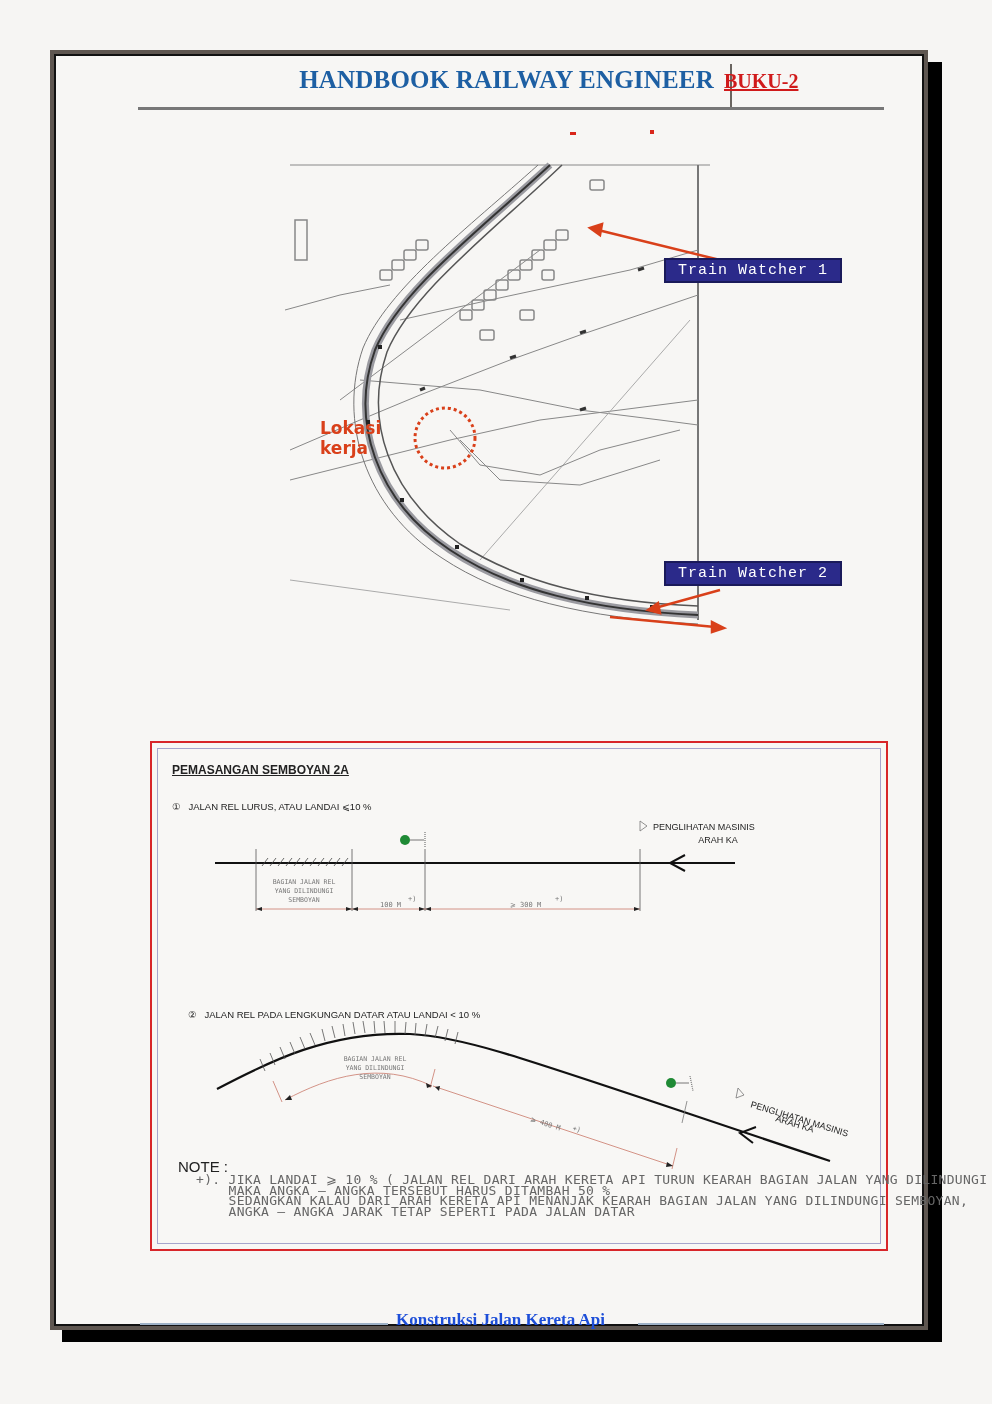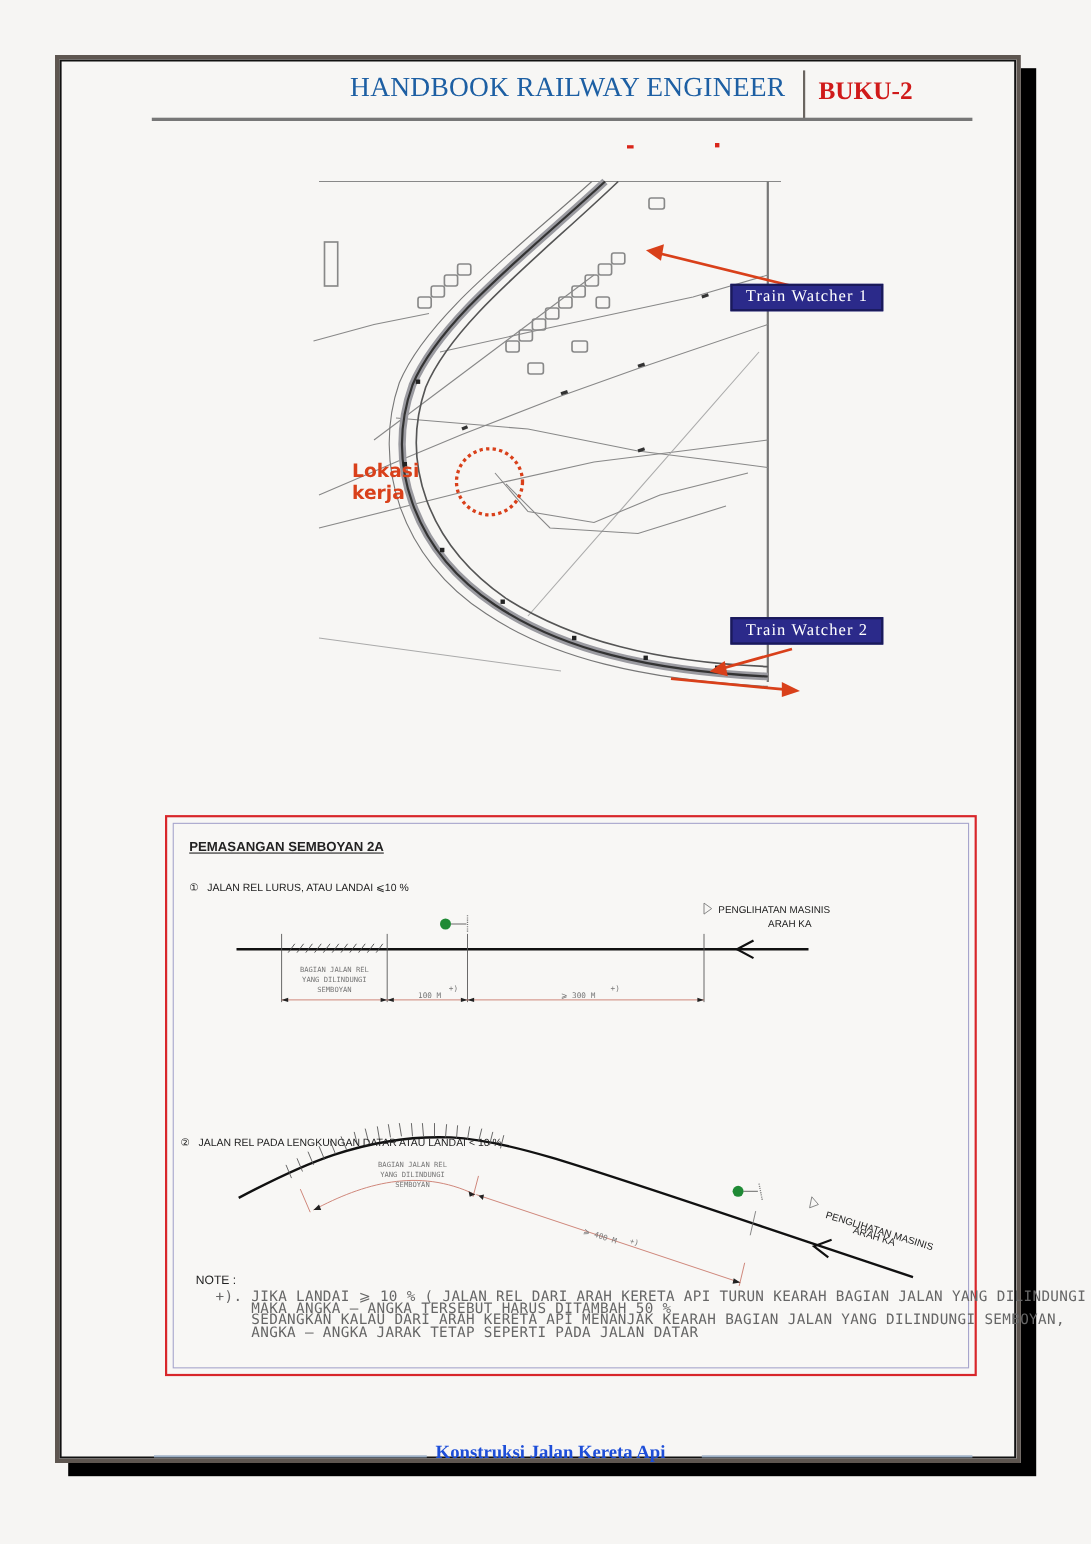--- a/index.html
+++ b/index.html
@@ -7,7 +7,7 @@
   .page-shadow { position:absolute; left:62px; top:62px; width:880px; height:1280px; background:#000; }
   .page { position:absolute; left:50px; top:50px; width:878px; height:1280px; background:#f7f6f4; border:4px solid #5e5650; box-shadow: inset 0 0 0 2px #111; box-sizing:border-box; }
   .header { position:absolute; left:138px; top:64px; width:746px; height:46px; }
-  .header-title { position:absolute; right:170px; top:2px; font-family:"Liberation Serif", serif; font-weight:normal; font-size:25px; color:#1d5fa3; letter-spacing:0.2px; white-space:nowrap; }
+  .header-title { position:absolute; right:170px; top:2px; font-family:"Liberation Serif", serif; font-weight:bold; font-size:25px; color:#1d5fa3; letter-spacing:0.2px; white-space:nowrap; }
   .header-divider { position:absolute; left:592px; top:0; width:2px; height:46px; background:#6a6560; }
   .header-badge { position:absolute; left:606px; top:6px; font-family:"Liberation Serif", serif; font-weight:bold; font-size:23px; color:#d01a1a; }
   .header-rule { position:absolute; left:0; top:43px; width:746px; height:3px; background:#777; }

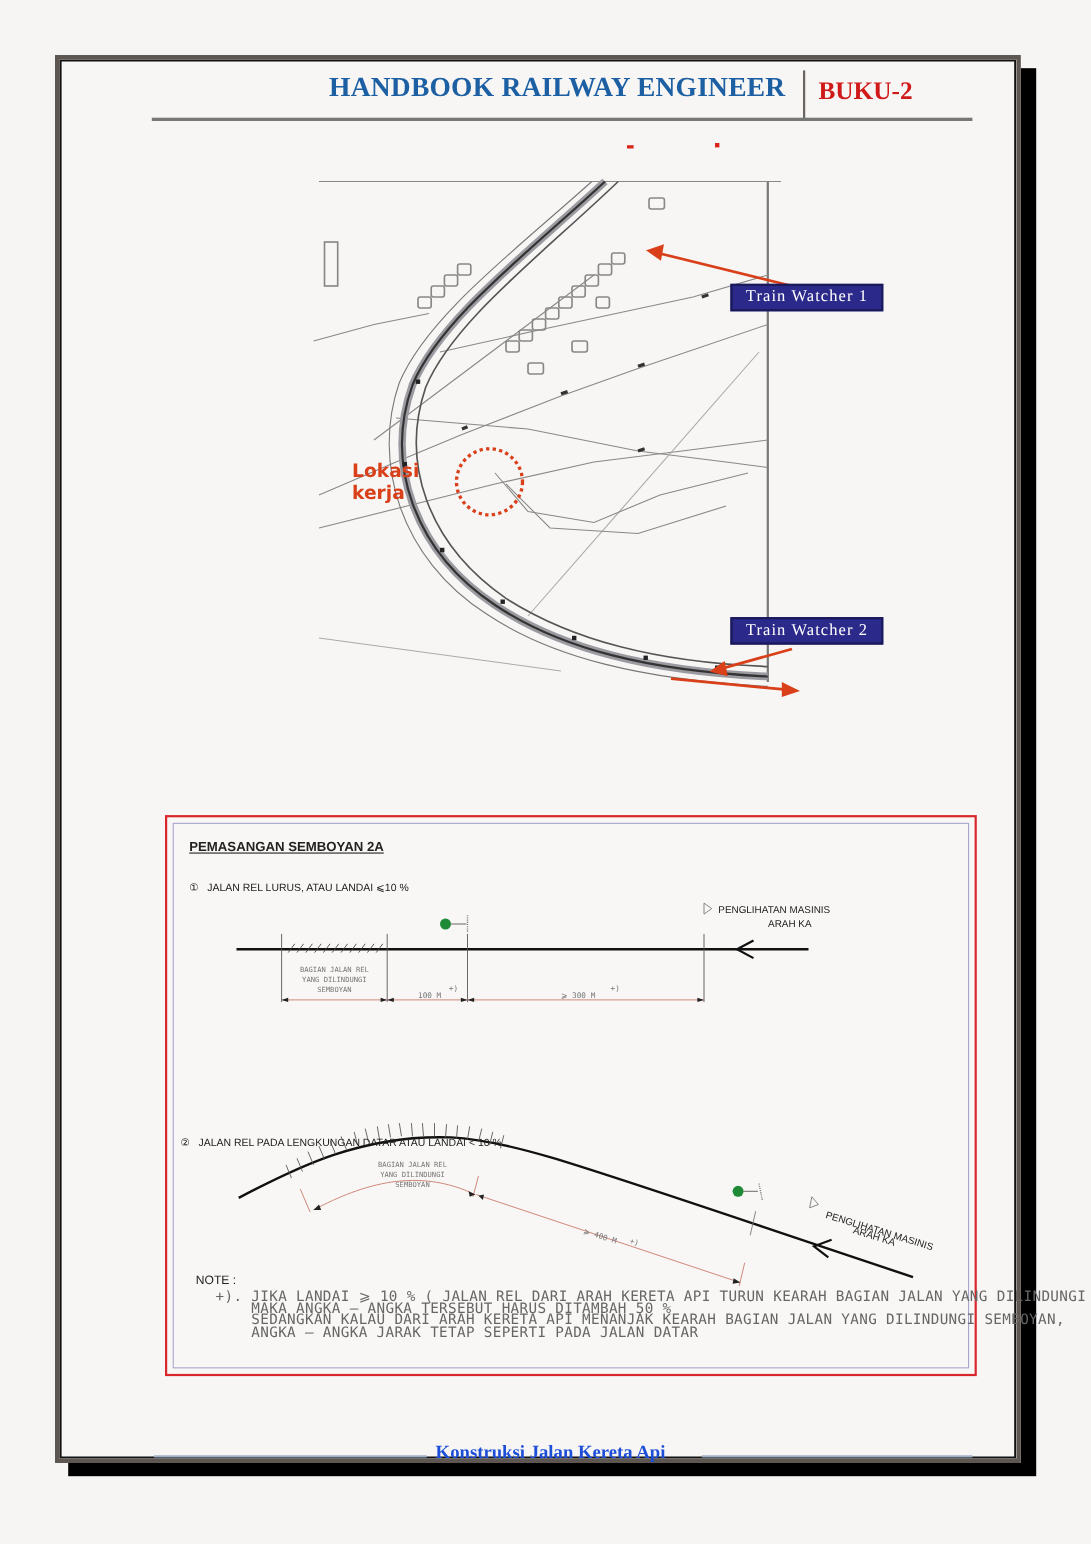--- a/index.html
+++ b/index.html
@@ -9,7 +9,7 @@
   .header { position:absolute; left:138px; top:64px; width:746px; height:46px; }
   .header-title { position:absolute; right:170px; top:2px; font-family:"Liberation Serif", serif; font-weight:bold; font-size:25px; color:#1d5fa3; letter-spacing:0.2px; white-space:nowrap; }
   .header-divider { position:absolute; left:592px; top:0; width:2px; height:46px; background:#6a6560; }
-  .header-badge { position:absolute; left:606px; top:6px; font-family:"Liberation Serif", serif; font-weight:bold; font-size:23px; color:#d01a1a; }
+  .header-badge { position:absolute; left:586px; top:6px; font-family:"Liberation Serif", serif; font-weight:bold; font-size:20px; color:#d01a1a;text-decoration:underline; }
   .header-rule { position:absolute; left:0; top:43px; width:746px; height:3px; background:#777; }
   .map-figure { position:absolute; left:280px; top:120px; width:600px; height:520px; }
   .callout { position:absolute; background:#2b2a8a; color:#fff; font-family:Liberation Serif, serif; font-size:15px; letter-spacing:1px; padding:2px 12px; border:2px solid #1a1a5a; white-space:nowrap; }

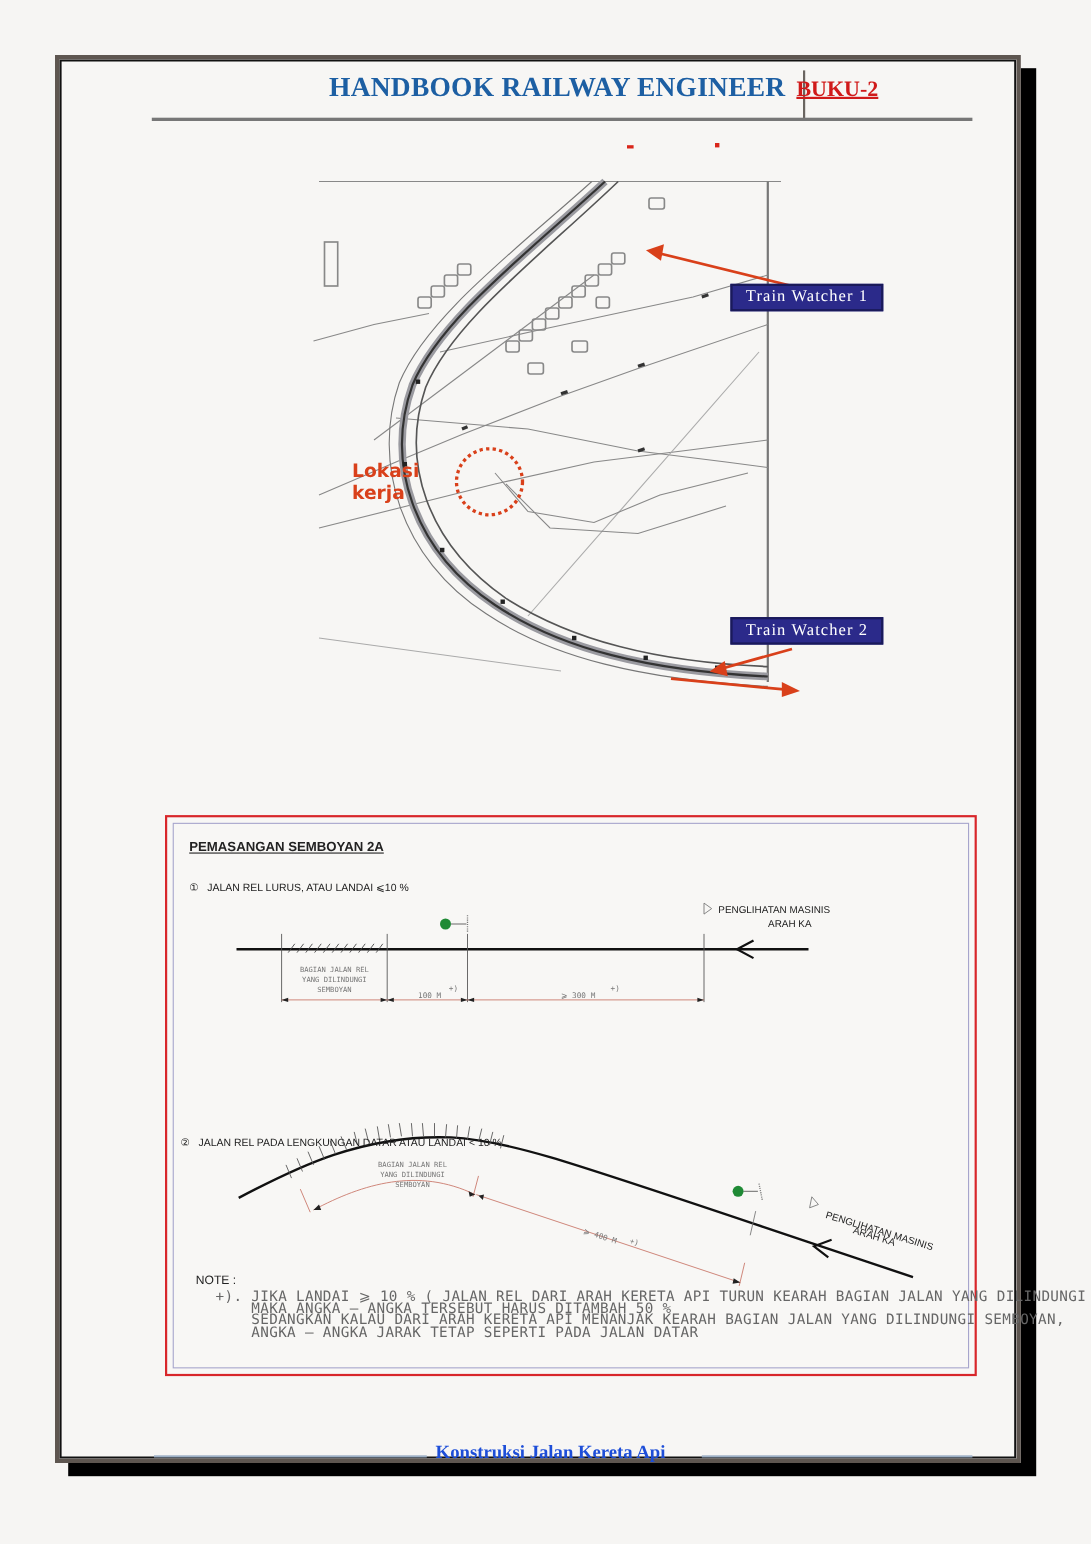--- a/index.html
+++ b/index.html
@@ -12,7 +12,7 @@
   .header-badge { position:absolute; left:586px; top:6px; font-family:"Liberation Serif", serif; font-weight:bold; font-size:20px; color:#d01a1a;text-decoration:underline; }
   .header-rule { position:absolute; left:0; top:43px; width:746px; height:3px; background:#777; }
   .map-figure { position:absolute; left:280px; top:120px; width:600px; height:520px; }
-  .callout { position:absolute; background:#2b2a8a; color:#fff; font-family:Liberation Serif, serif; font-size:15px; letter-spacing:1px; padding:2px 12px; border:2px solid #1a1a5a; white-space:nowrap; }
+  .callout { position:absolute; background:#2b2a8a; color:#fff; font-family:Liberation Mono, monospace; font-size:15px; letter-spacing:1px; padding:2px 12px; border:2px solid #1a1a5a; white-space:nowrap; }
   .signal-box { position:absolute; left:150px; top:741px; width:738px; height:510px; border:2px solid #d8262a; box-sizing:border-box; background:#f8f7f5; }
   .signal-box-inner { position:absolute; left:5px; top:5px; right:5px; bottom:5px; border:1px solid #a7a5cc; }
   .sb-title { position:absolute; left:172px; top:763px; font-size:12px; color:#222; text-decoration:underline;font-weight:bold; }

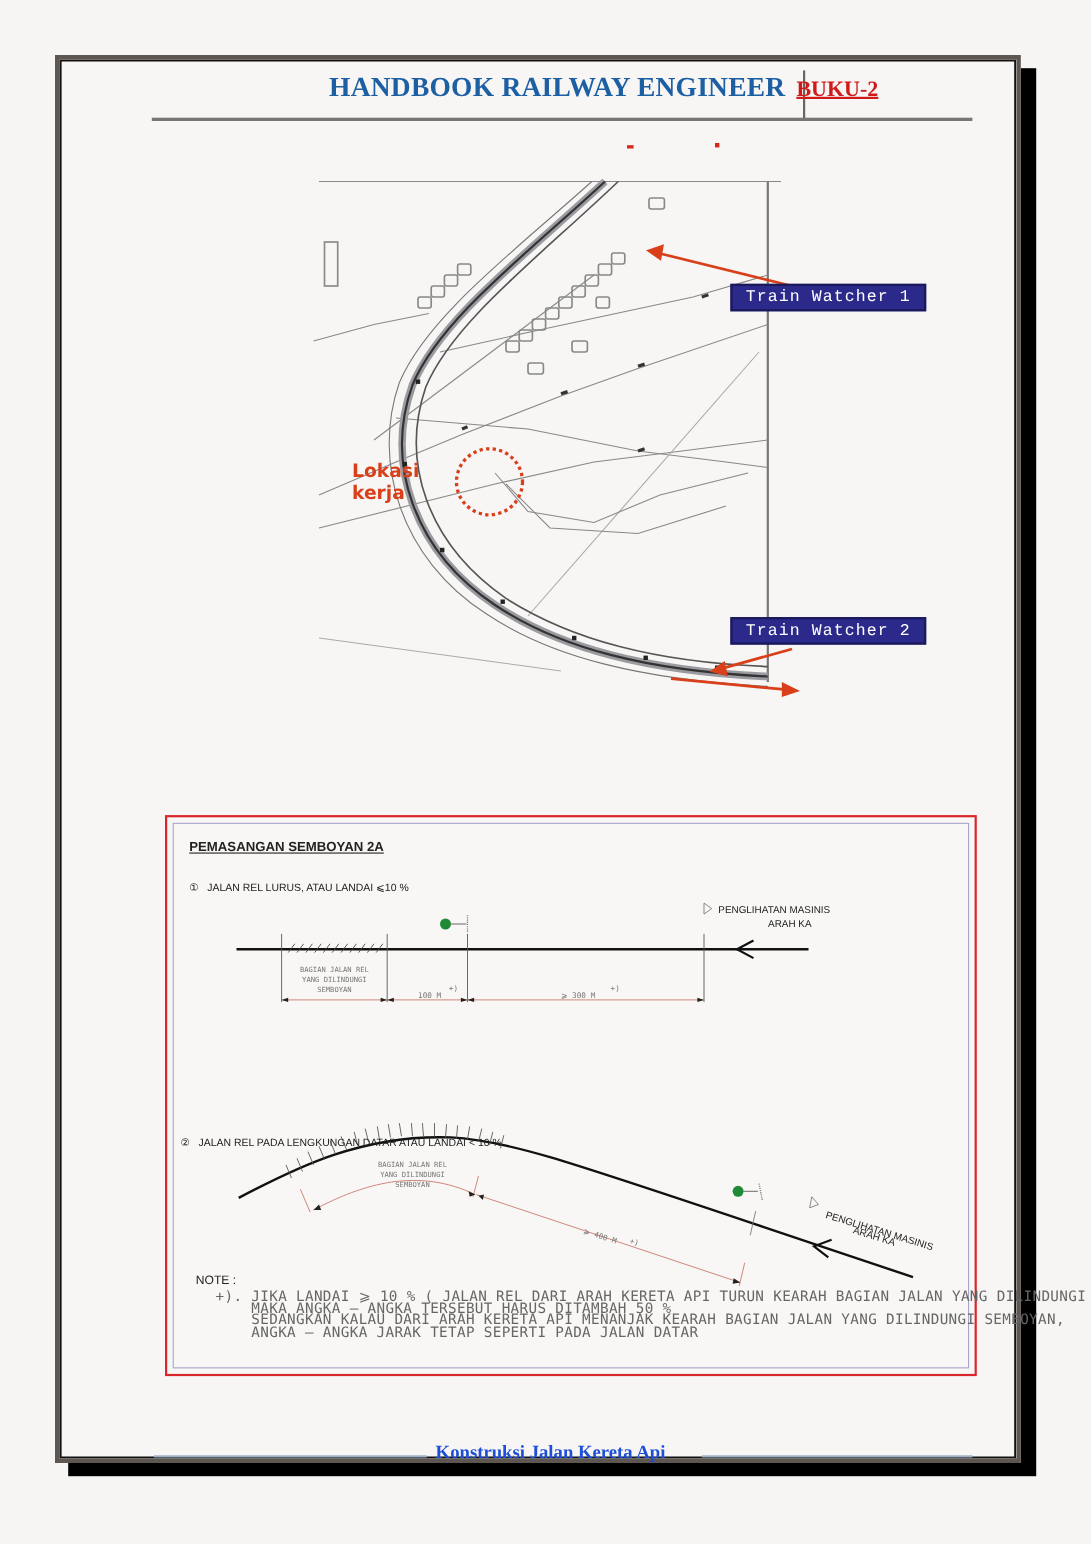--- a/index.html
+++ b/index.html
@@ -238,7 +238,7 @@
   <span>①</span>&nbsp;&nbsp;
   <span>JALAN REL LURUS, ATAU LANDAI ⩽10 %</span>
 </div>
-<div class="sb-case" style="left:164px; top:1009px;margin-top:24px;">
+<div class="sb-case" style="left:188px; top:1009px;">
   <span>②</span>&nbsp;&nbsp;
   <span>JALAN REL PADA LENGKUNGAN DATAR ATAU LANDAI  &lt; 10 %</span>
 </div>

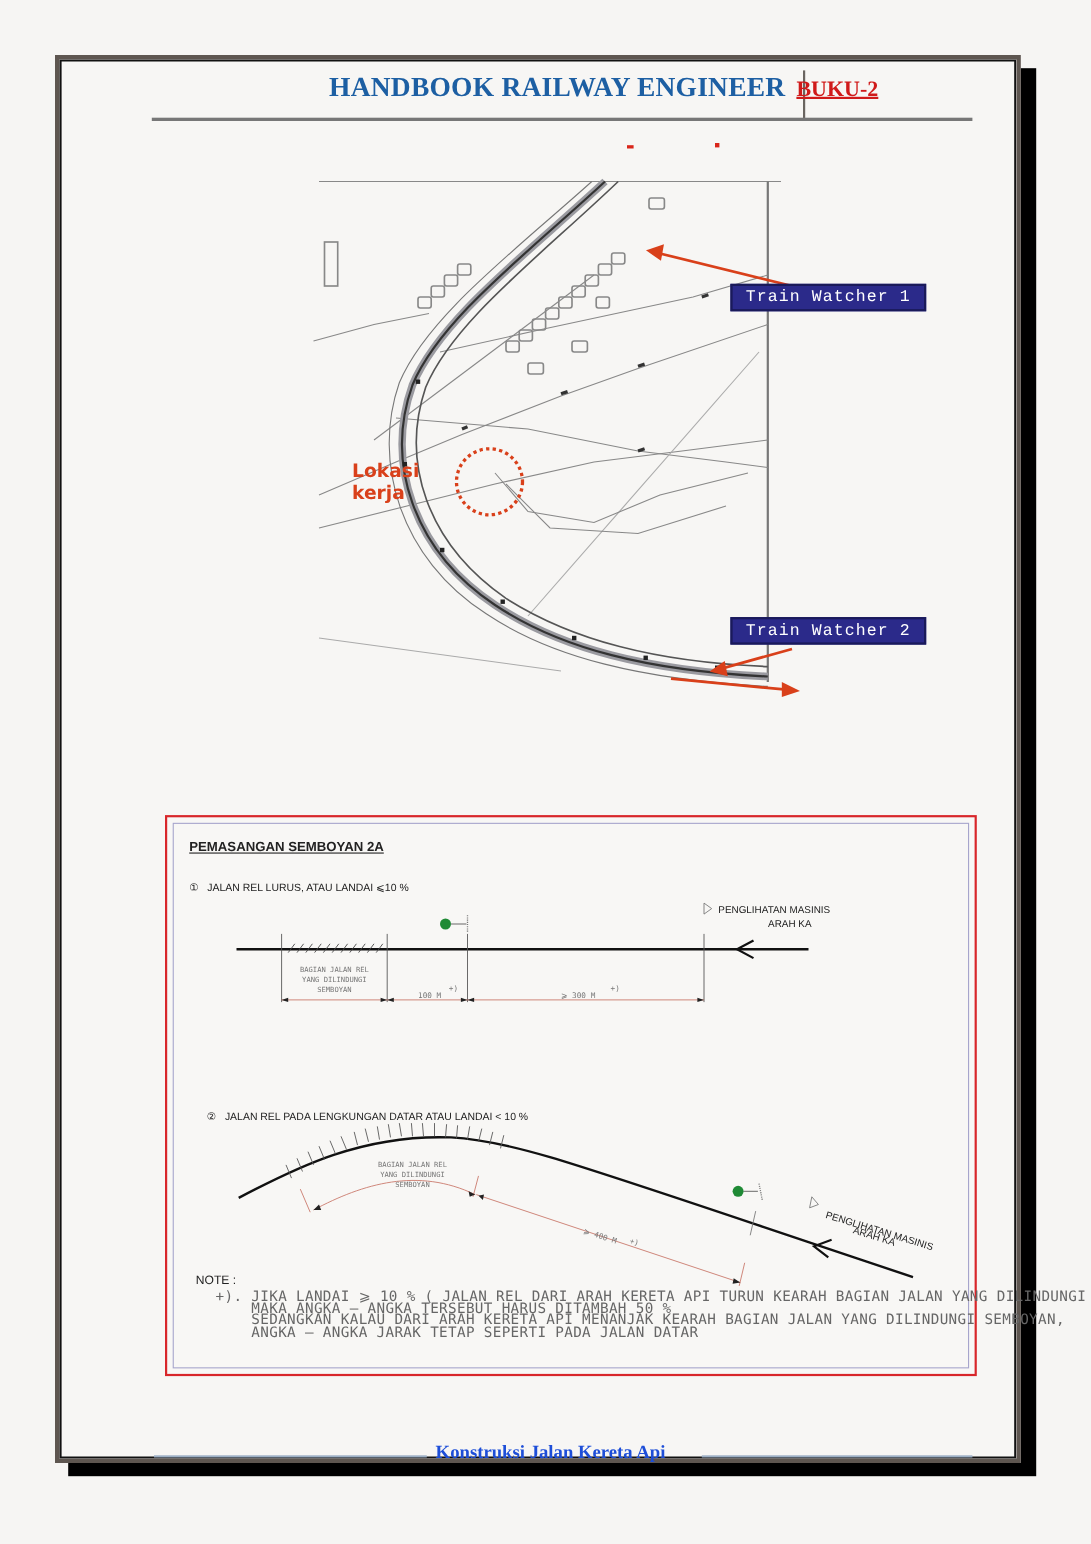--- a/index.html
+++ b/index.html
@@ -18,7 +18,7 @@
   .sb-title { position:absolute; left:172px; top:763px; font-size:12px; color:#222; text-decoration:underline;font-weight:bold; }
   .sb-case { position:absolute; font-size:9.5px; color:#222; white-space:nowrap; }
   .sb-svg { position:absolute; left:150px; top:741px; }
-  .note-title { position:absolute; left:178px; top:1158px; font-size:11px; color:#222; }
+  .note-title { position:absolute; left:178px; top:1158px; font-size:15px; color:#222; }
   .note-body { position:absolute; left:196px; top:1175px; font-family:"DejaVu Sans Mono", monospace; font-size:13px; color:#666; line-height:10.5px; white-space:pre; letter-spacing:0.3px; }
   .footer { position:absolute; left:140px; top:1310px; width:744px; height:30px; }
   .footer-rule-l { position:absolute; left:0; top:13px; width:248px; height:2px; background:#9db0c5; }

